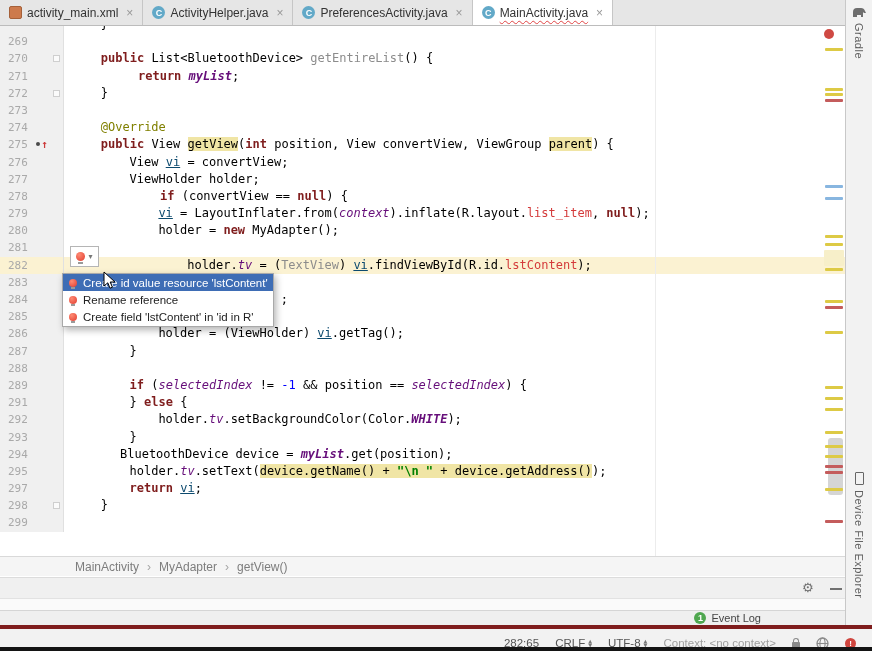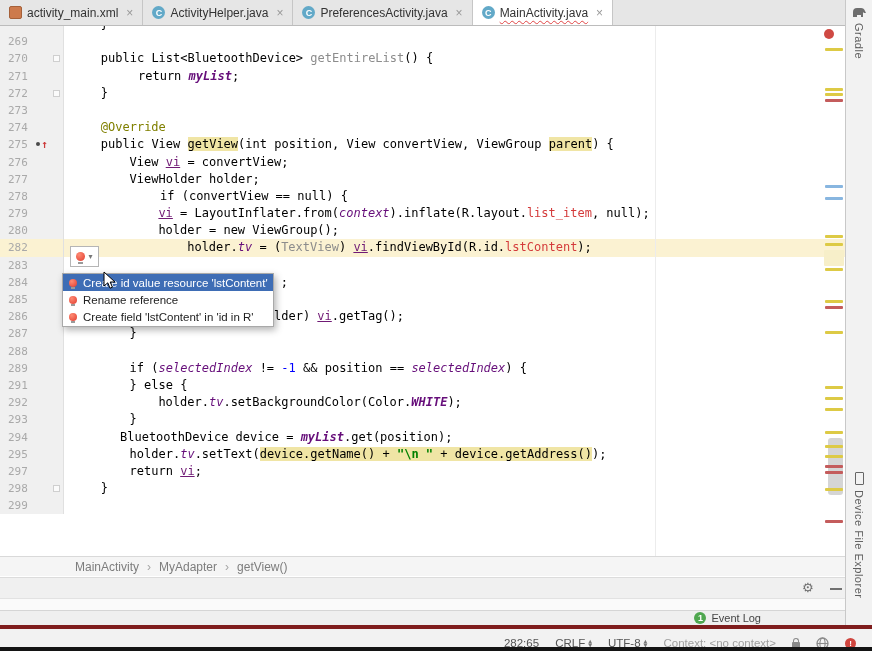--- a/index.html
+++ b/index.html
@@ -34,7 +34,7 @@
   .oarr{color:#cc3b3b;font-weight:bold;font-size:11px;}
   .foldbox{display:inline-block;width:7px;height:7px;border:1px solid #cfcfcf;background:#fbfbfb;margin-top:5px;box-sizing:border-box;}
   
-  .tk-k{color:#000000;font-weight:normal;}
+  .tk-k{color:#7f1d1d;font-weight:bold;}
   .tk-p{color:#000;}
   .tk-f{color:#660e7a;font-style:italic;}
   .tk-sf{color:#660e7a;font-style:italic;font-weight:bold;}

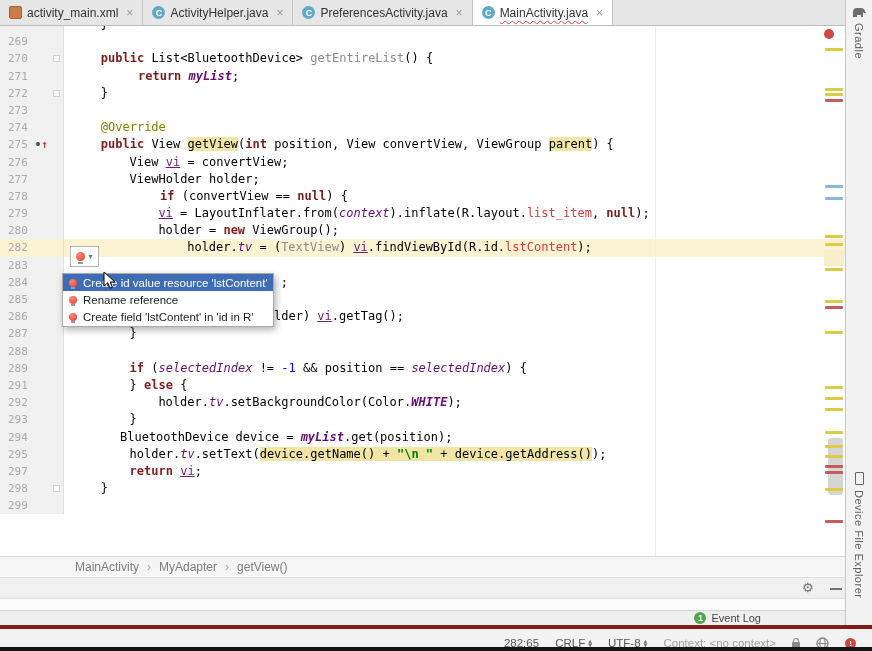--- a/index.html
+++ b/index.html
@@ -38,7 +38,7 @@
   .tk-p{color:#000;}
   .tk-f{color:#660e7a;font-style:italic;}
   .tk-sf{color:#660e7a;font-style:italic;font-weight:bold;}
-  .tk-u{color:#701a75;text-decoration:underline;}
+  .tk-u{color:#0c4a6e;text-decoration:underline;}
   .tk-e{color:#d43b3b;}
   .tk-g{color:#8c8c8c;}
   .tk-a{color:#808000;}

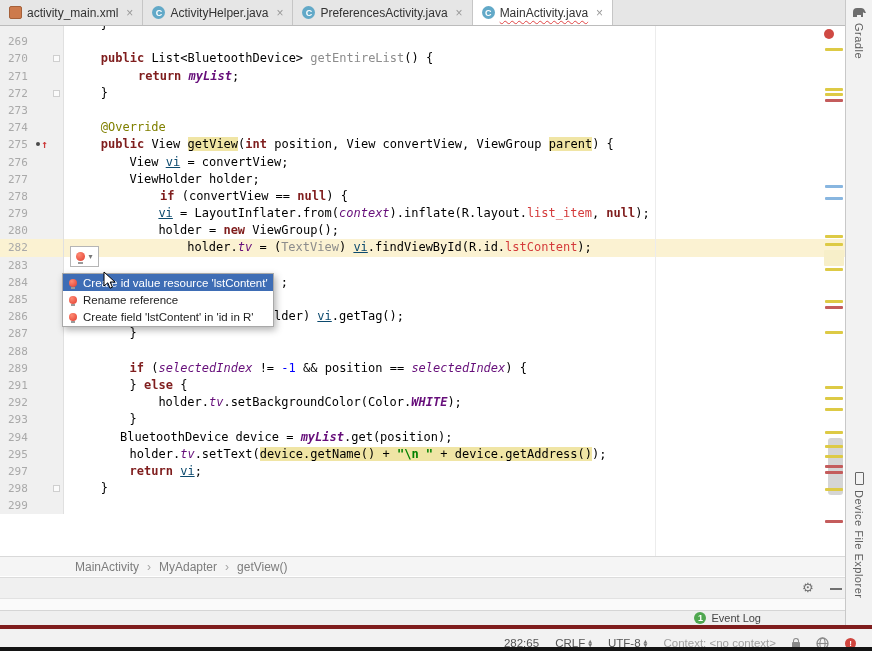--- a/index.html
+++ b/index.html
@@ -145,7 +145,7 @@
       <div class="row"><span class="num">277</span><span class="gic"></span><span class="fld"></span><span class="code" style="padding-left: 65.6px;"><span class="tk-p">ViewHolder holder;</span></span></div>
       <div class="row"><span class="num">278</span><span class="gic"></span><span class="fld"></span><span class="code" style="padding-left: 96px;"><span class="tk-k">if</span><span class="tk-p"> (convertView == </span><span class="tk-k">null</span><span class="tk-p">) {</span></span></div>
       <div class="row"><span class="num">279</span><span class="gic"></span><span class="fld"></span><span class="code" style="padding-left: 94.4px;"><span class="tk-u">vi</span><span class="tk-p"> = LayoutInflater.from(</span><span class="tk-f">context</span><span class="tk-p">).inflate(R.layout.</span><span class="tk-e">list_item</span><span class="tk-p">, </span><span class="tk-k">null</span><span class="tk-p">);</span></span></div>
-      <div class="row"><span class="num">280</span><span class="gic"></span><span class="fld"></span><span class="code" style="padding-left: 94.4px;"><span class="tk-p">holder = </span><span class="tk-k">new</span><span class="tk-p"> ViewGroup();</span></span></div>
+      <div class="row"><span class="num">280</span><span class="gic"></span><span class="fld"></span><span class="code" style="padding-left: 94.4px;"><span class="tk-p">holder = </span><span class="tk-k">new</span><span class="tk-p"> MyAdapter();</span></span></div>
       <div class="row cur"><span class="num">282</span><span class="gic"></span><span class="fld"></span><span class="code" style="padding-left: 123.2px;"><span class="tk-p">holder.</span><span class="tk-f">tv</span><span class="tk-p"> = (</span><span class="tk-g">TextView</span><span class="tk-p">) </span><span class="tk-u">vi</span><span class="tk-p">.findViewById(R.id.</span><span class="tk-e">lstContent</span><span class="tk-p">);</span></span></div>
       <div class="row"><span class="num">283</span><span class="gic"></span><span class="fld"></span><span class="code" style="padding-left: 8px;"></span></div>
       <div class="row"><span class="num">284</span><span class="gic"></span><span class="fld"></span><span class="code" style="padding-left: 216.8px;"><span class="tk-p">;</span></span></div>

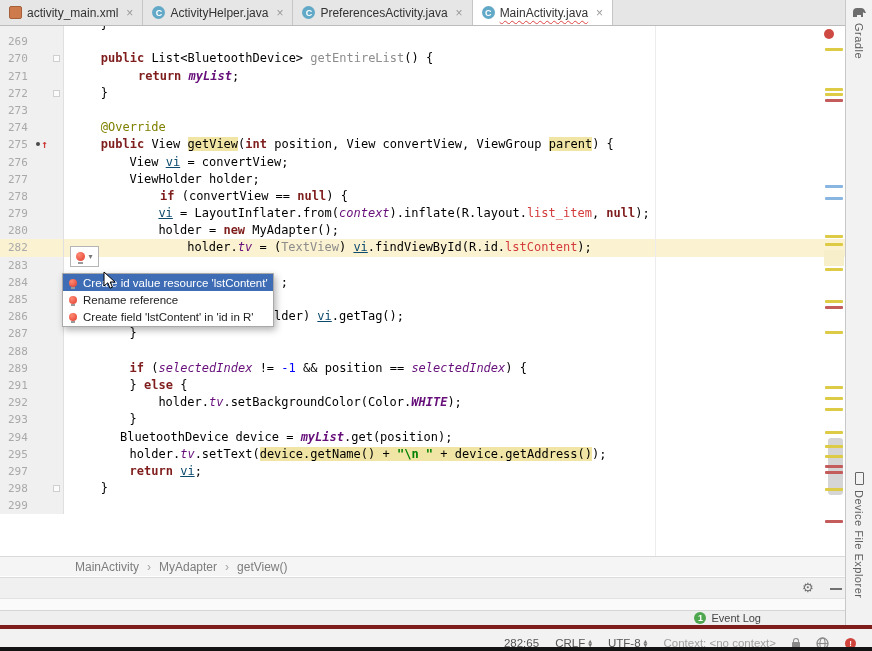--- a/index.html
+++ b/index.html
@@ -146,6 +146,7 @@
       <div class="row"><span class="num">278</span><span class="gic"></span><span class="fld"></span><span class="code" style="padding-left: 96px;"><span class="tk-k">if</span><span class="tk-p"> (convertView == </span><span class="tk-k">null</span><span class="tk-p">) {</span></span></div>
       <div class="row"><span class="num">279</span><span class="gic"></span><span class="fld"></span><span class="code" style="padding-left: 94.4px;"><span class="tk-u">vi</span><span class="tk-p"> = LayoutInflater.from(</span><span class="tk-f">context</span><span class="tk-p">).inflate(R.layout.</span><span class="tk-e">list_item</span><span class="tk-p">, </span><span class="tk-k">null</span><span class="tk-p">);</span></span></div>
       <div class="row"><span class="num">280</span><span class="gic"></span><span class="fld"></span><span class="code" style="padding-left: 94.4px;"><span class="tk-p">holder = </span><span class="tk-k">new</span><span class="tk-p"> MyAdapter();</span></span></div>
+      <div class="row"><span class="num">281</span><span class="gic"></span><span class="fld"></span><span class="code" style="padding-left: 8px;"></span></div>
       <div class="row cur"><span class="num">282</span><span class="gic"></span><span class="fld"></span><span class="code" style="padding-left: 123.2px;"><span class="tk-p">holder.</span><span class="tk-f">tv</span><span class="tk-p"> = (</span><span class="tk-g">TextView</span><span class="tk-p">) </span><span class="tk-u">vi</span><span class="tk-p">.findViewById(R.id.</span><span class="tk-e">lstContent</span><span class="tk-p">);</span></span></div>
       <div class="row"><span class="num">283</span><span class="gic"></span><span class="fld"></span><span class="code" style="padding-left: 8px;"></span></div>
       <div class="row"><span class="num">284</span><span class="gic"></span><span class="fld"></span><span class="code" style="padding-left: 216.8px;"><span class="tk-p">;</span></span></div>

